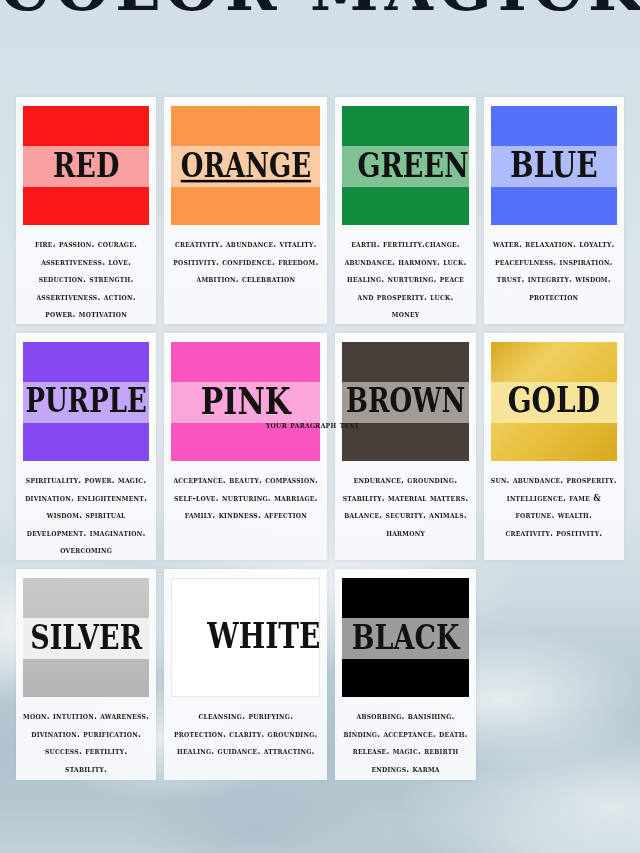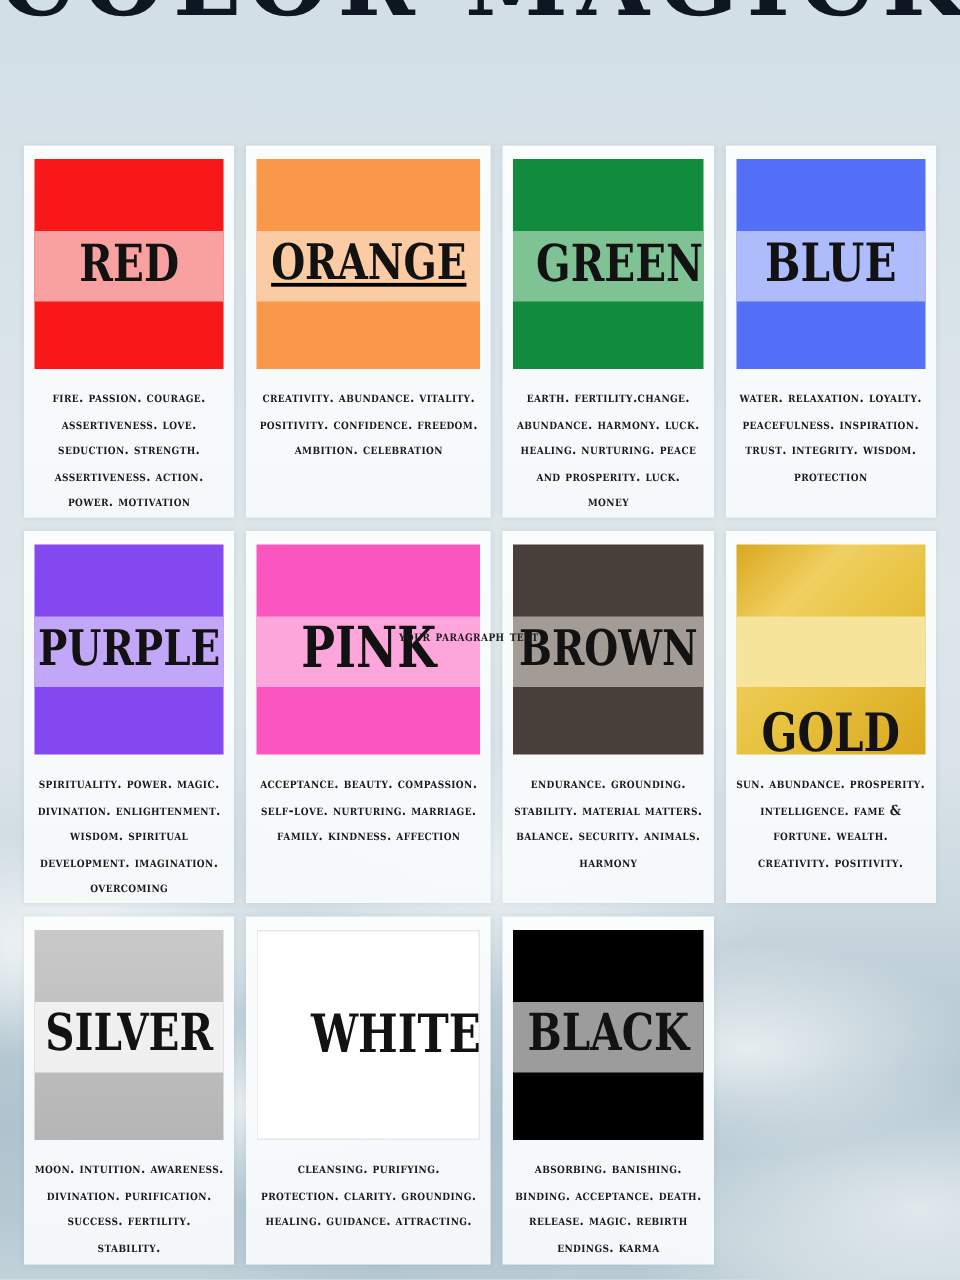--- a/index.html
+++ b/index.html
@@ -79,7 +79,7 @@
 
   
   .swatch {
-    width:100%; height:140px;
+    width:100%; height:119px;
     position:relative;
     display:flex; align-items:center; justify-content:center;
     overflow:hidden;

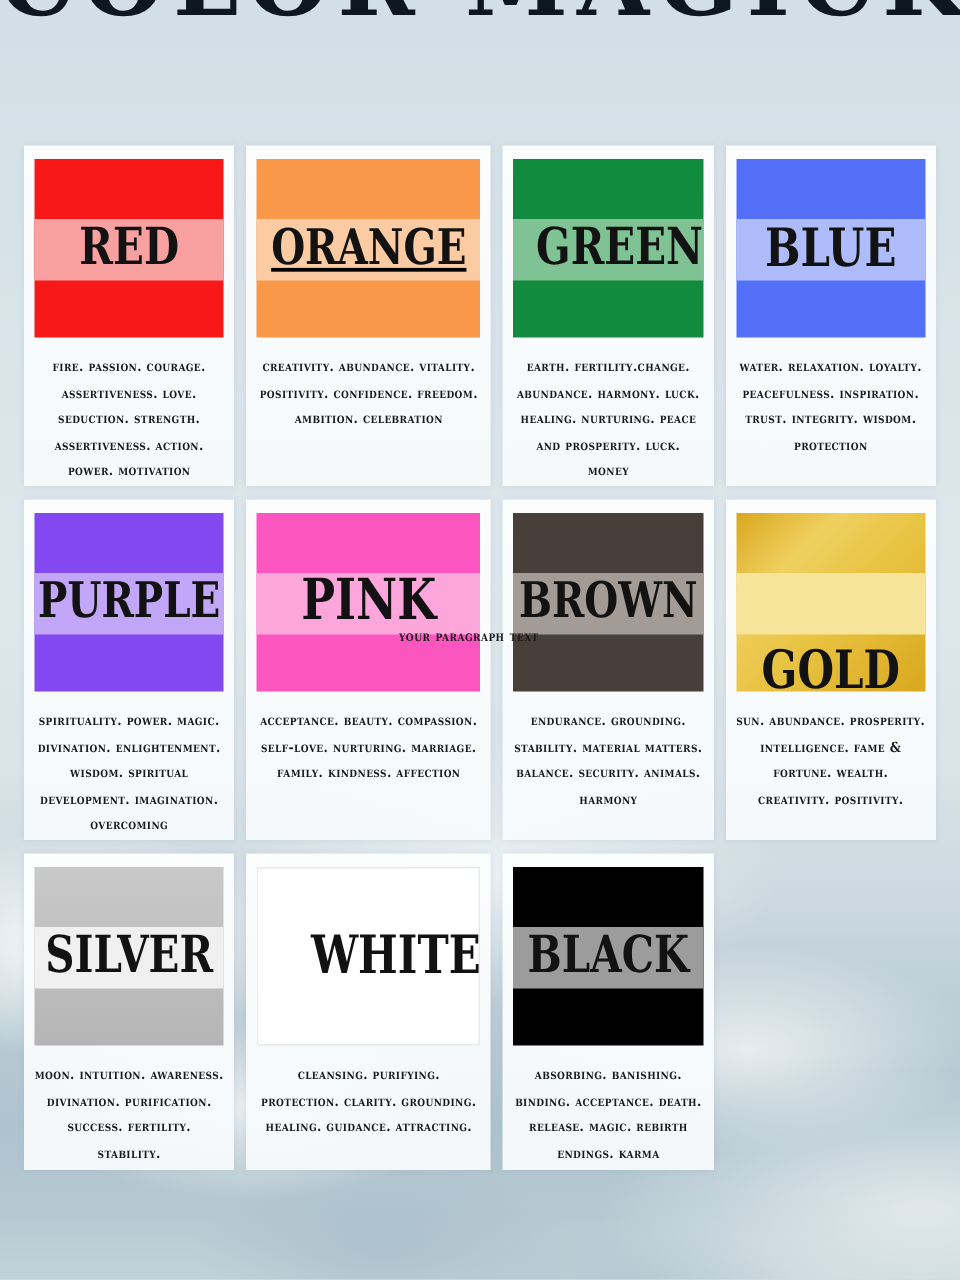--- a/index.html
+++ b/index.html
@@ -193,7 +193,7 @@
       <div class="desc">Endurance. grounding. stability. material matters. balance. security. animals. harmony</div>
     </div>
     <div class="color-card">
-      <div class="swatch" style="background: linear-gradient(135deg, rgb(217, 168, 30) 0%, rgb(239, 208, 96) 28%, rgb(232, 195, 65) 55%, rgb(217, 168, 30) 100%); align-items: flex-end;">
+      <div class="swatch" style="background: linear-gradient(135deg, rgb(217, 168, 30) 0%, rgb(239, 208, 96) 28%, rgb(232, 195, 65) 55%, rgb(217, 168, 30) 100%);">
         <div class="band" style="background: rgb(247, 228, 155);"></div>
         <div class="name" style="font-size: 28px;">GOLD</div>
       </div>

